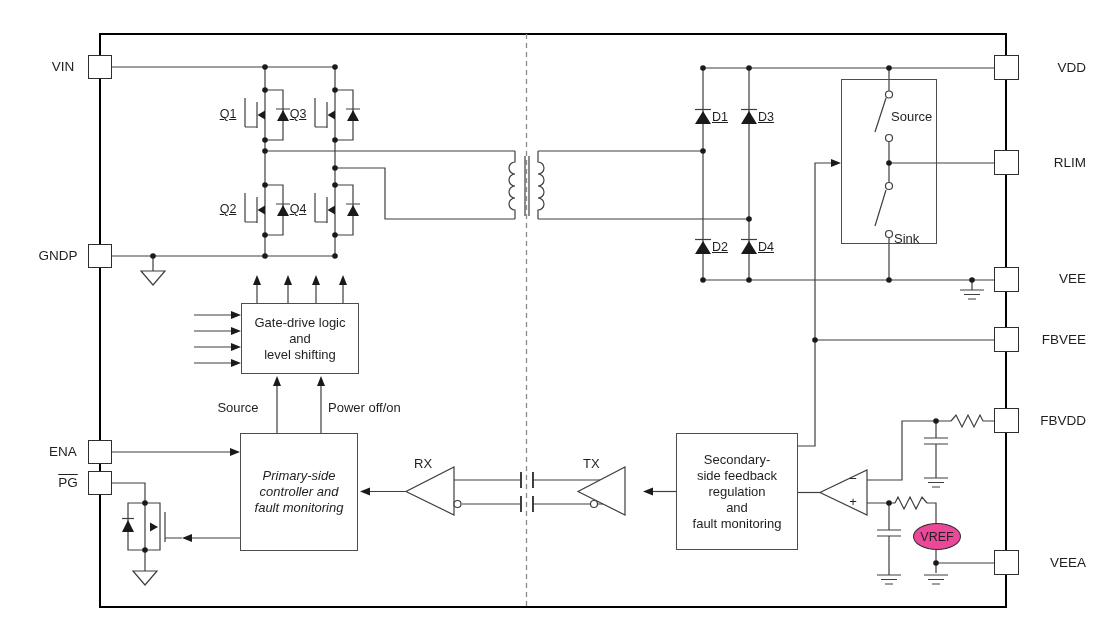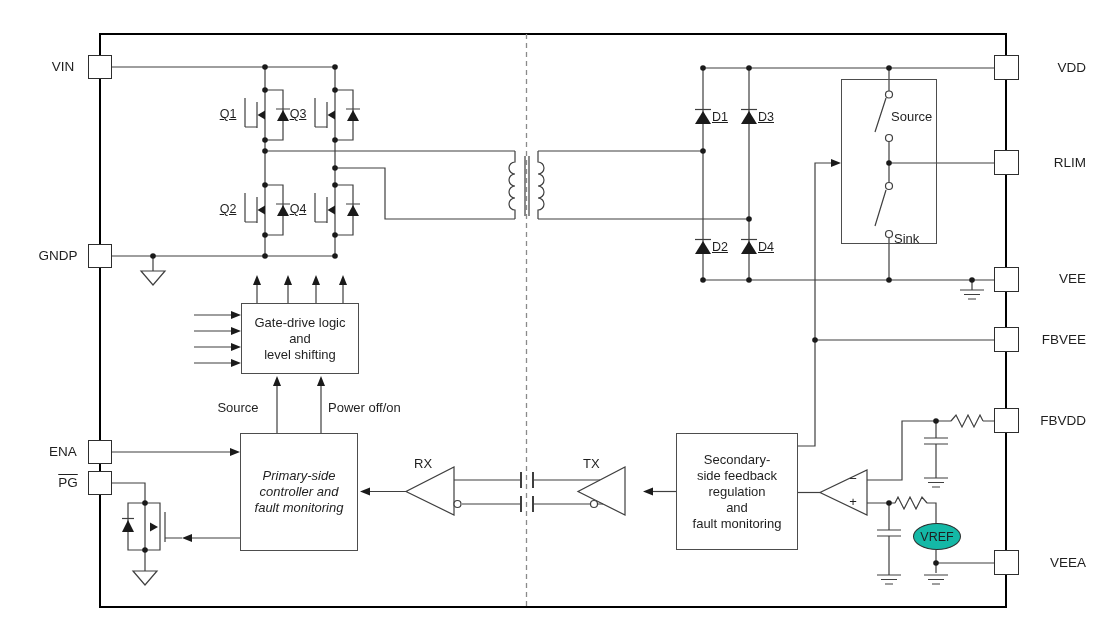--- a/index.html
+++ b/index.html
@@ -19,7 +19,7 @@
   .slabel{position:absolute;font-size:13px;height:15px;line-height:15px;}
   .tiny{font-size:12.5px;text-decoration:underline;}
   #vref-oval{position:absolute;left:913px;top:523px;width:48px;height:27px;border:1.4px solid #2e2e2e;
-             border-radius:50%;background:#14b8a6;display:flex;align-items:center;justify-content:center;
+             border-radius:50%;background:#ec4899;display:flex;align-items:center;justify-content:center;
              font-size:12.5px;box-sizing:border-box;}
   .amp-sign{position:absolute;width:14px;height:14px;font-size:13px;line-height:14px;text-align:center;}
 </style>

